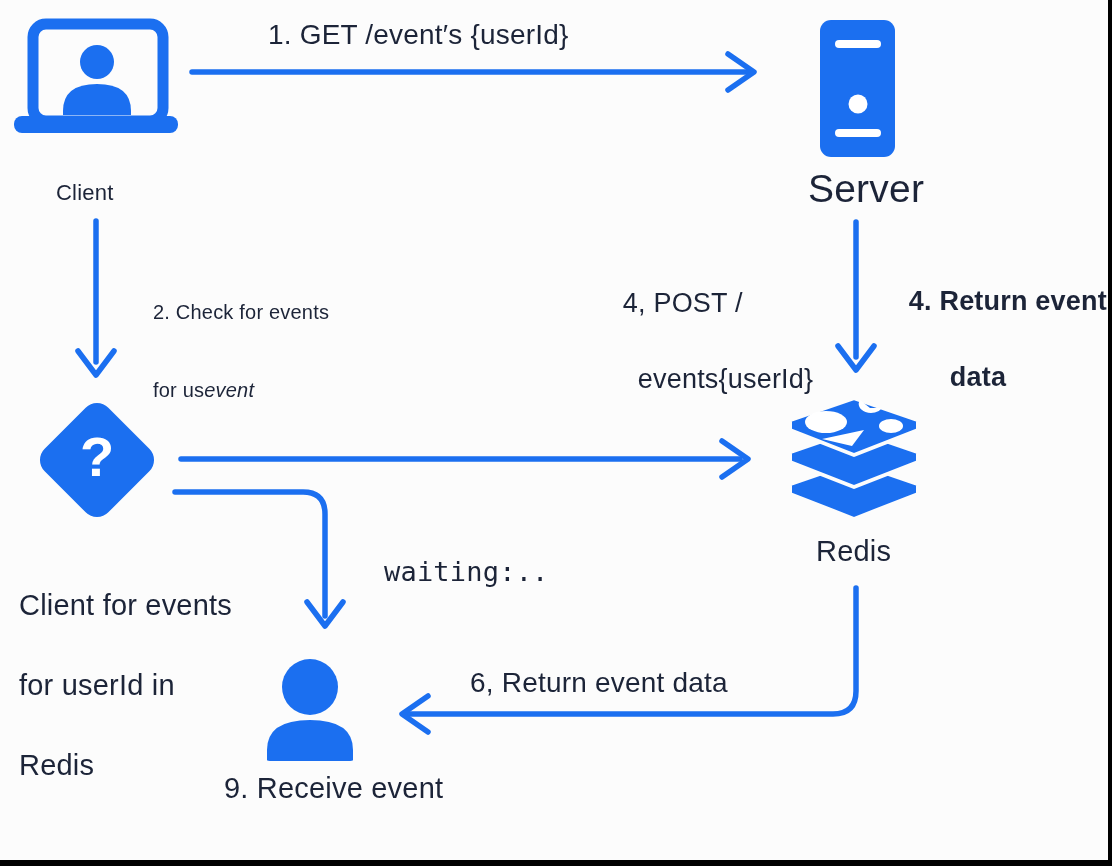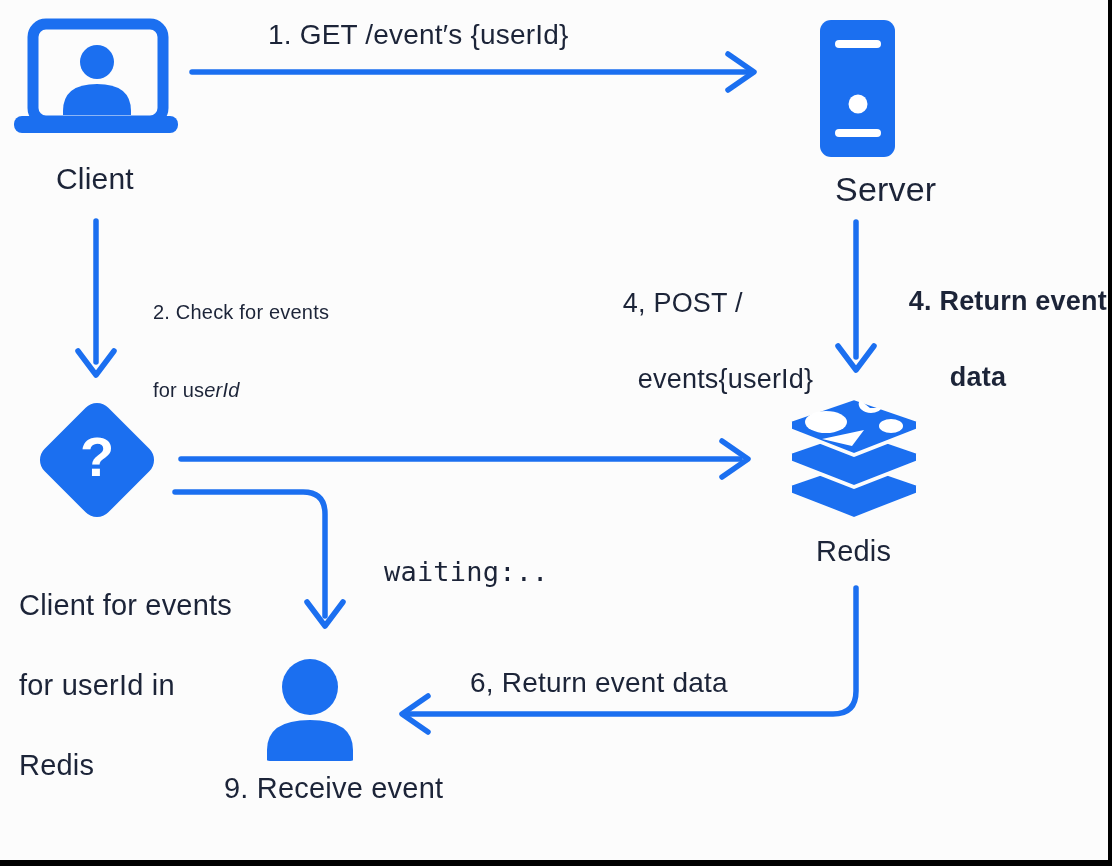--- a/index.html
+++ b/index.html
@@ -74,7 +74,7 @@
       <rect class="icon-fill" x="6" y="100" width="164" height="17" rx="8"></rect>
     </svg>
   </div>
-  <div class="lbl" style="left:56px;top:160px;font-size:30px;">Client</div>
+  <div class="lbl" style="left:56px;top:174px;font-size:22px;">Client</div>
 
   <div class="node-icon" style="left:818px;top:18px;">
     <svg width="80" height="142" viewBox="0 0 80 142">

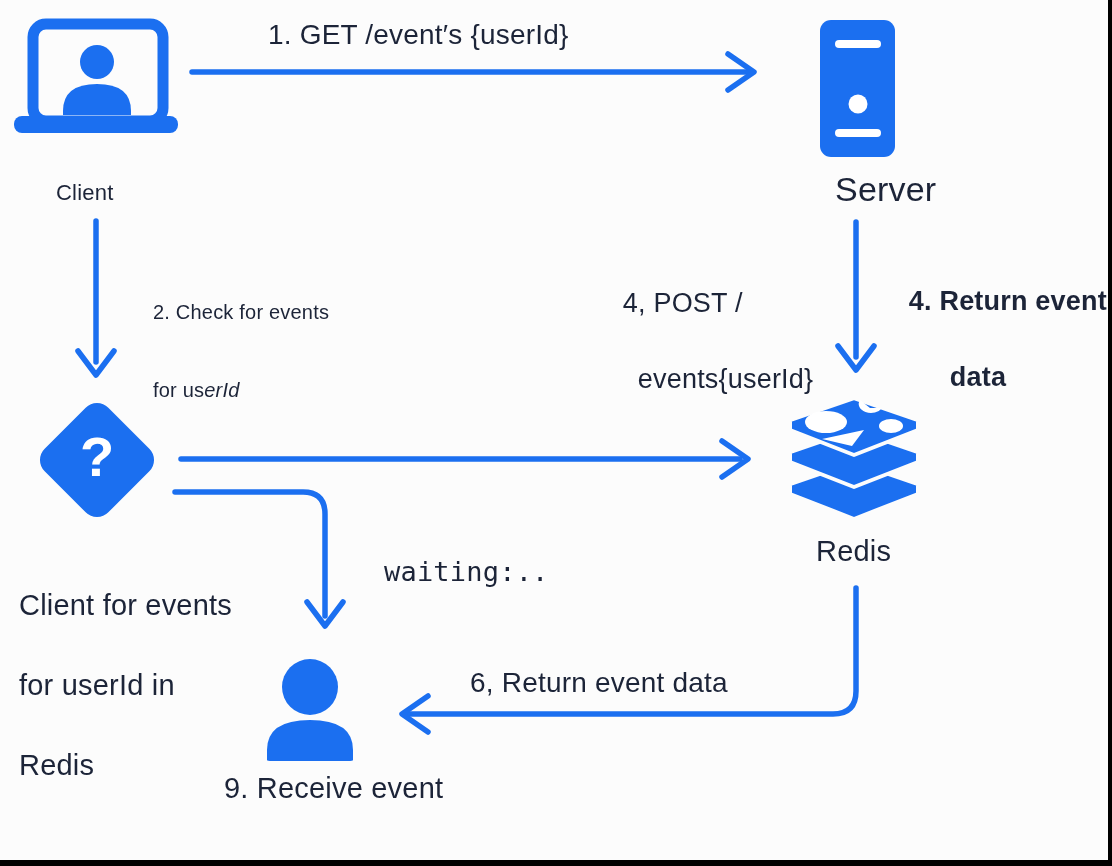--- a/index.html
+++ b/index.html
@@ -84,7 +84,7 @@
       <rect class="icon-hole" x="17" y="111" width="46" height="8" rx="4"></rect>
     </svg>
   </div>
-  <div class="lbl" style="left:808px;top:170px;font-size:34px;margin-left:27px;">Server</div>
+  <div class="lbl" style="left:808px;top:170px;font-size:39px;">Server</div>
 
   <div class="lbl" style="left:268px;top:16px;font-size:28px;">1. GET /event′s {userId}</div>
 

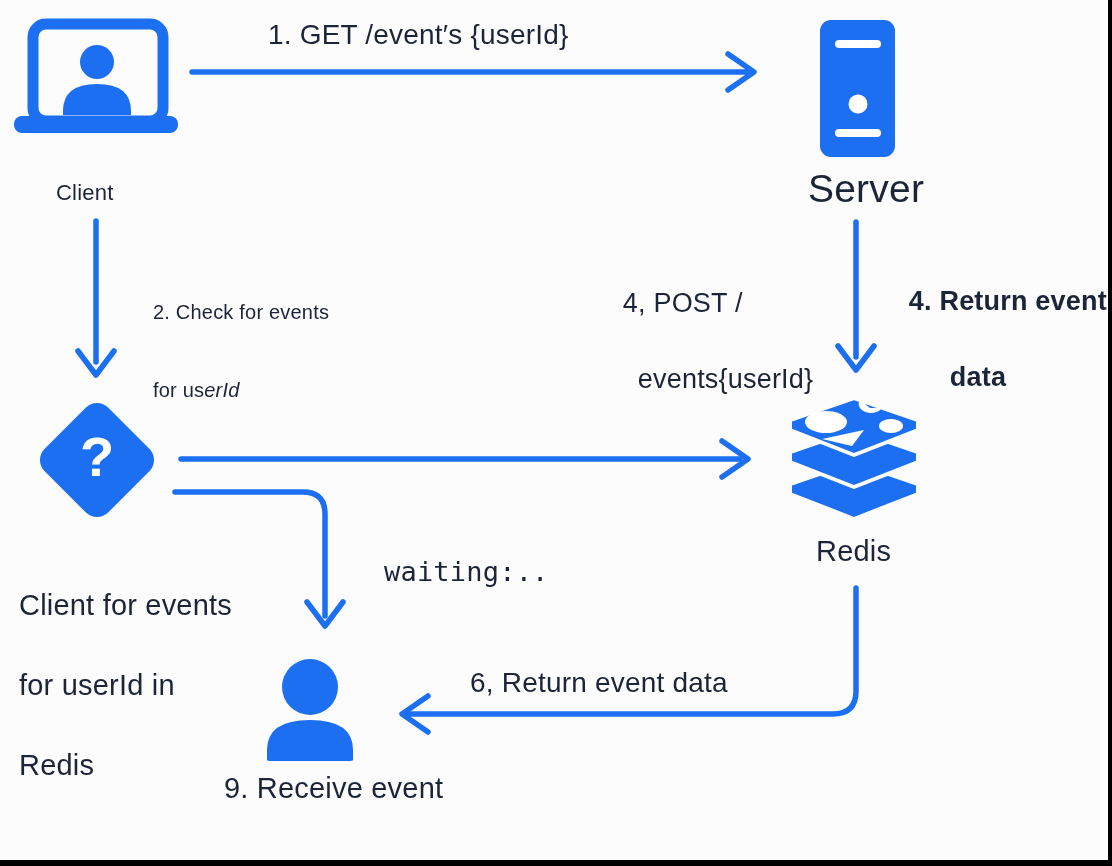--- a/index.html
+++ b/index.html
@@ -90,7 +90,7 @@
 
   <div class="lbl" style="left:130px;top:254px;font-size:20px;line-height:39px;">
     <span>2. Check for events</span><br>
-    <span>for us</span><em>erId</em>
+    <span>for us</span><em>event</em>
   </div>
 
   <div class="lbl" style="left:592px;top:246px;font-size:27px;line-height:38px;">

